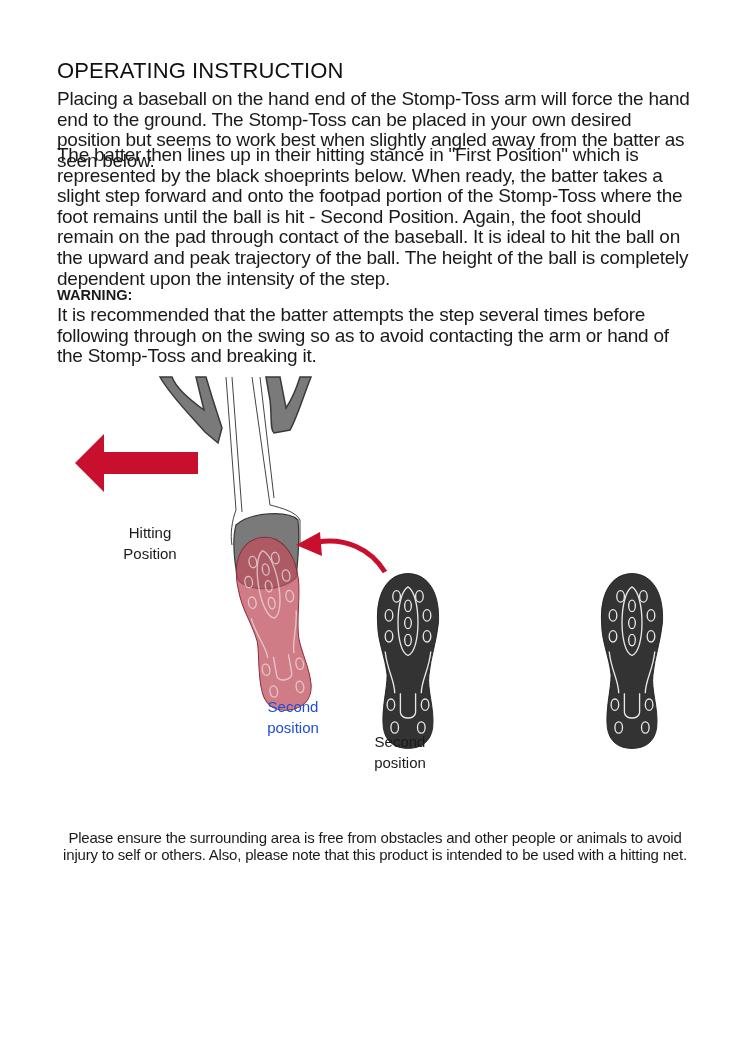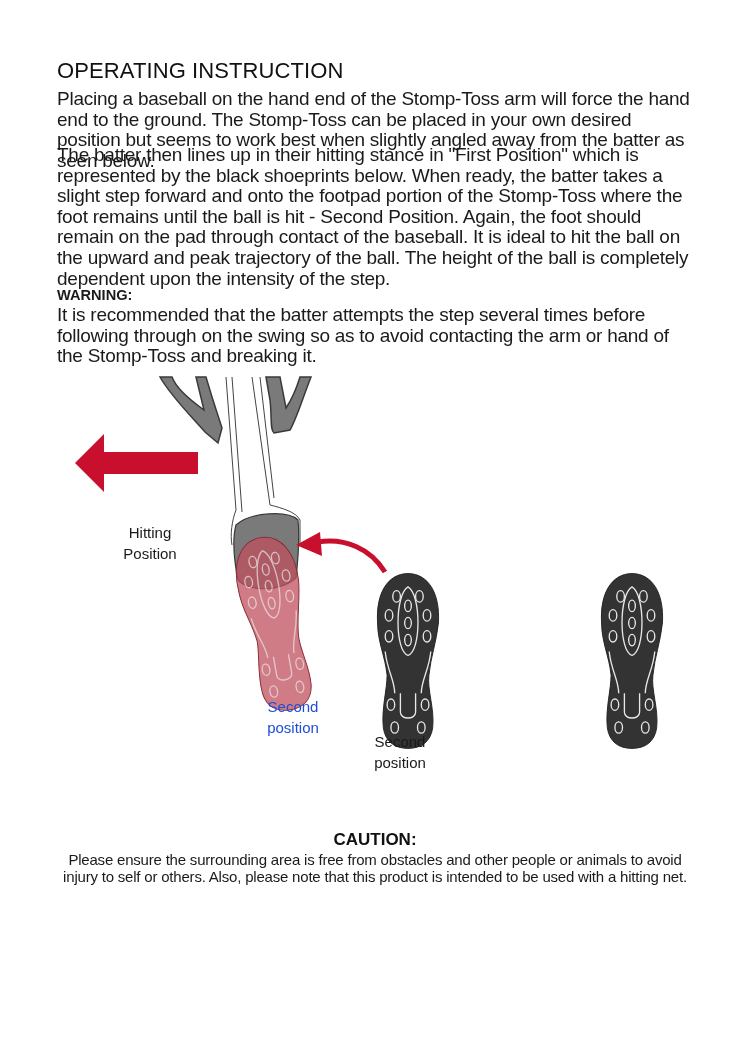--- a/index.html
+++ b/index.html
@@ -110,7 +110,6 @@
 </div>
 
 <div class="caution">
-  <h2>CAUTION:</h2>
   <p>Please ensure the surrounding area is free from obstacles and other people or animals to avoid injury to self or others. Also, please note that this product is intended to be used with a hitting net.</p>
 </div>
 

